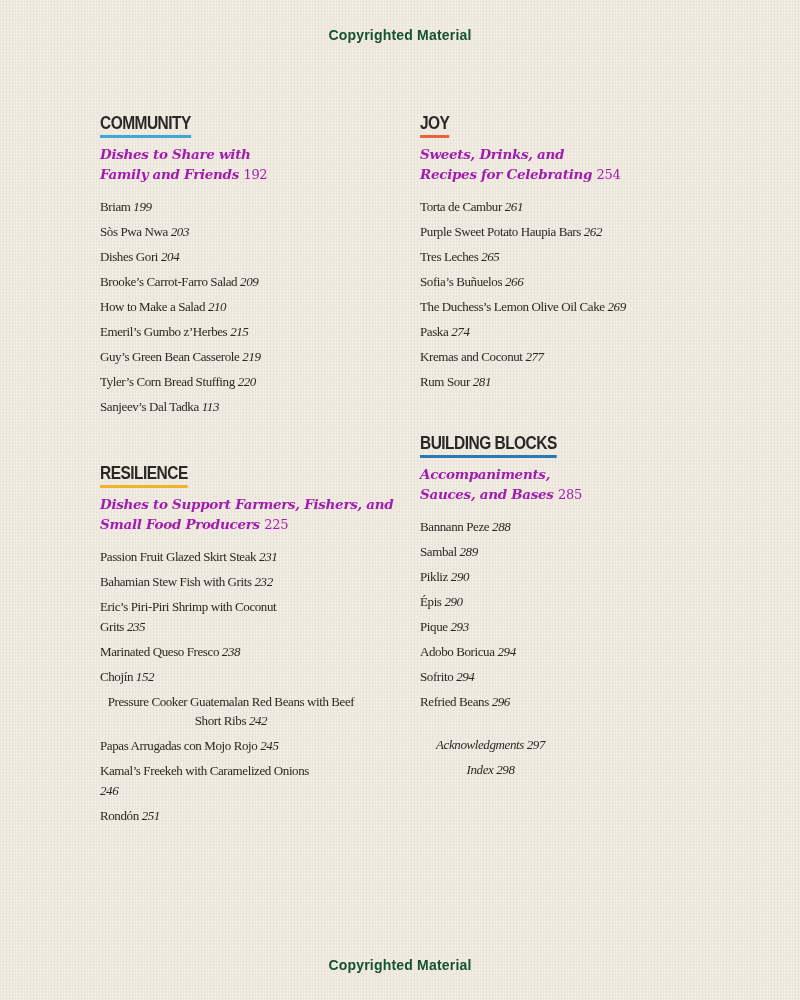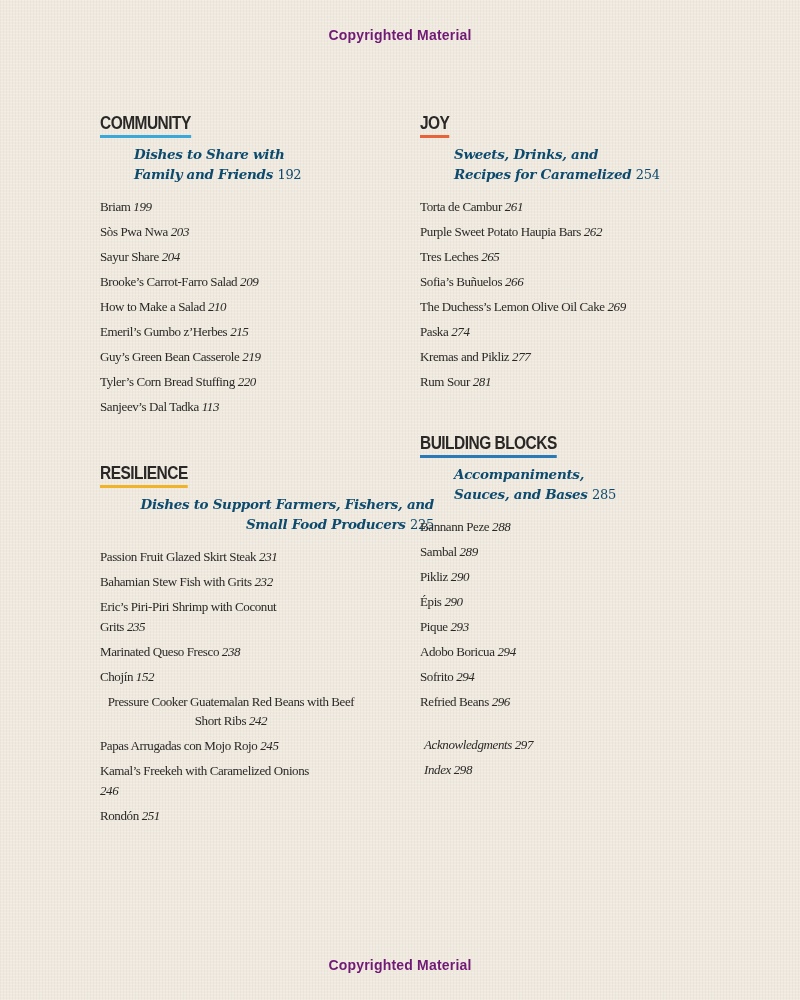--- a/index.html
+++ b/index.html
@@ -26,7 +26,7 @@
       font-family: "Liberation Sans", "DejaVu Sans", sans-serif;
       font-size: 14px;
       font-weight: bold;
-      color: #701a75;
+      color: #14532d;
       letter-spacing: 0.2px;
     }
     .watermark.top { top: 27px; }

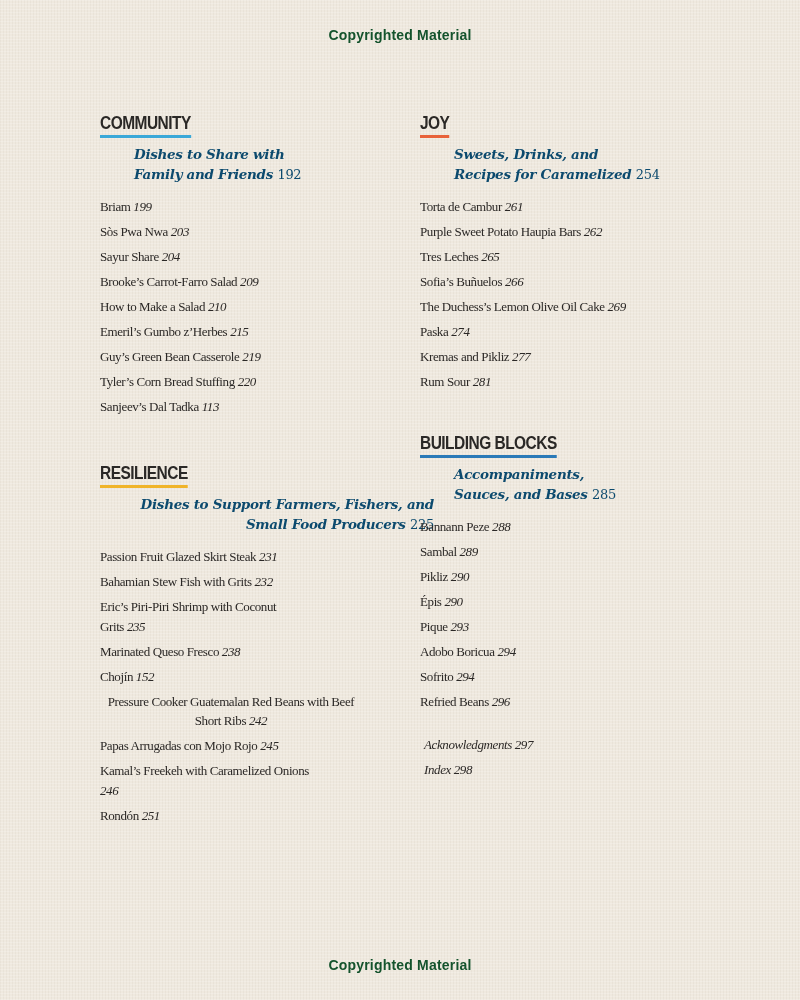--- a/index.html
+++ b/index.html
@@ -66,9 +66,8 @@
       font-weight: bold;
       font-size: 13.5px;
       line-height: 20px;
-      color: #0c4a6e;
+      color: #a21caf;
       letter-spacing: -0.3px;
-      margin-left: 34px;
     }
     .subtitle .pg {
       font-weight: normal;

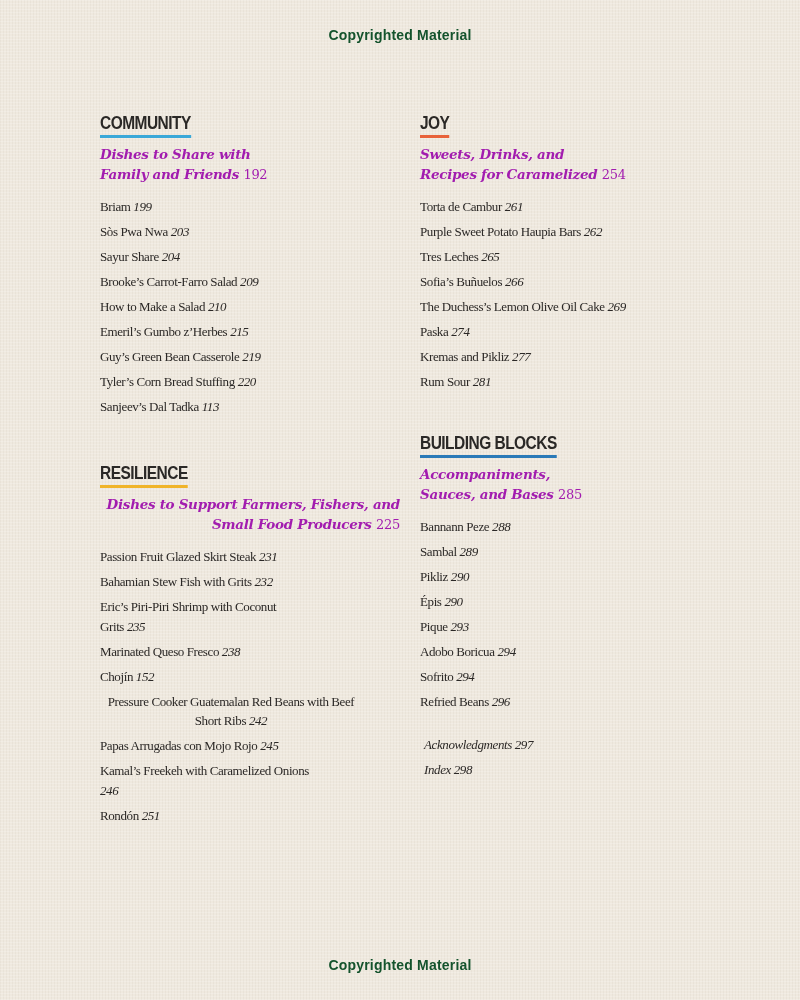--- a/index.html
+++ b/index.html
@@ -155,7 +155,7 @@
     <h2 class="section-heading" style="border-bottom-color:#e8623a;">JOY</h2>
     <div class="subtitle">
       <span>Sweets, Drinks, and</span><br>
-      <span>Recipes for Caramelized</span>
+      <span>Recipes for Celebrating</span>
       <span class="pg">254</span>
     </div>
     <ul class="entries" style="width:320px;">

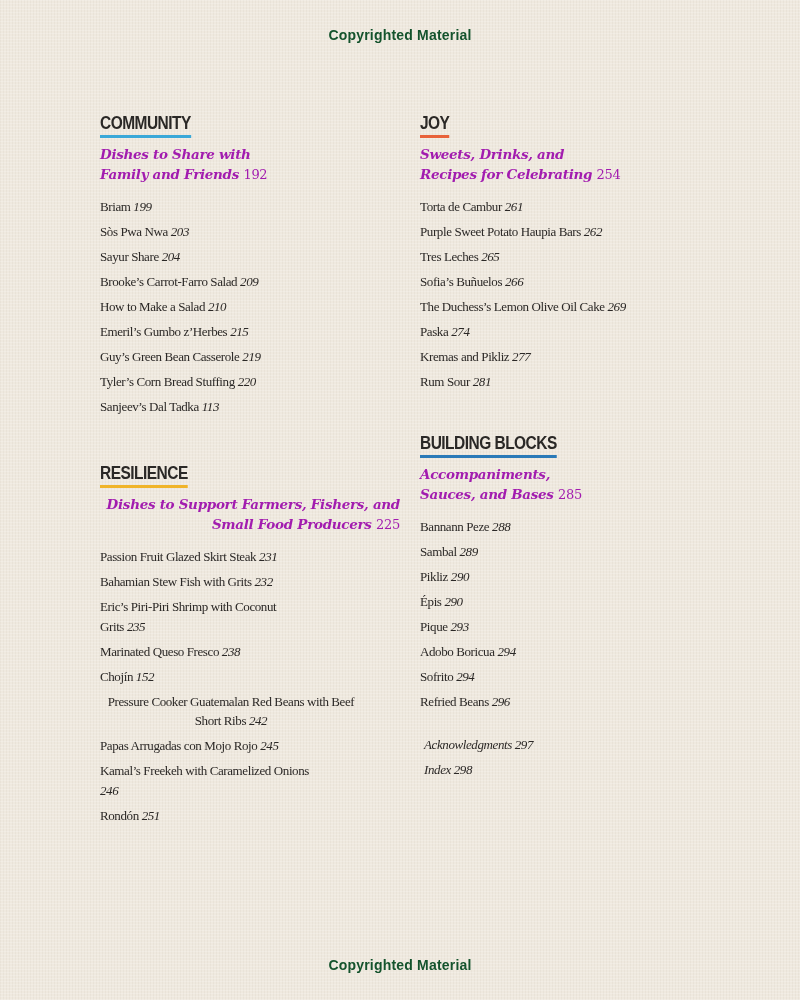--- a/index.html
+++ b/index.html
@@ -118,7 +118,7 @@
     <ul class="entries">
       <li class="entry"><span class="title">Briam</span> <span class="pg">199</span></li>
       <li class="entry"><span class="title">Sòs Pwa Nwa</span> <span class="pg">203</span></li>
-      <li class="entry"><span class="title">Sayur Share</span> <span class="pg">204</span></li>
+      <li class="entry"><span class="title">Dishes Gori</span> <span class="pg">204</span></li>
       <li class="entry"><span class="title">Brooke’s Carrot-Farro Salad</span> <span class="pg">209</span></li>
       <li class="entry"><span class="title">How to Make a Salad</span> <span class="pg">210</span></li>
       <li class="entry"><span class="title">Emeril’s Gumbo z’Herbes</span> <span class="pg">215</span></li>

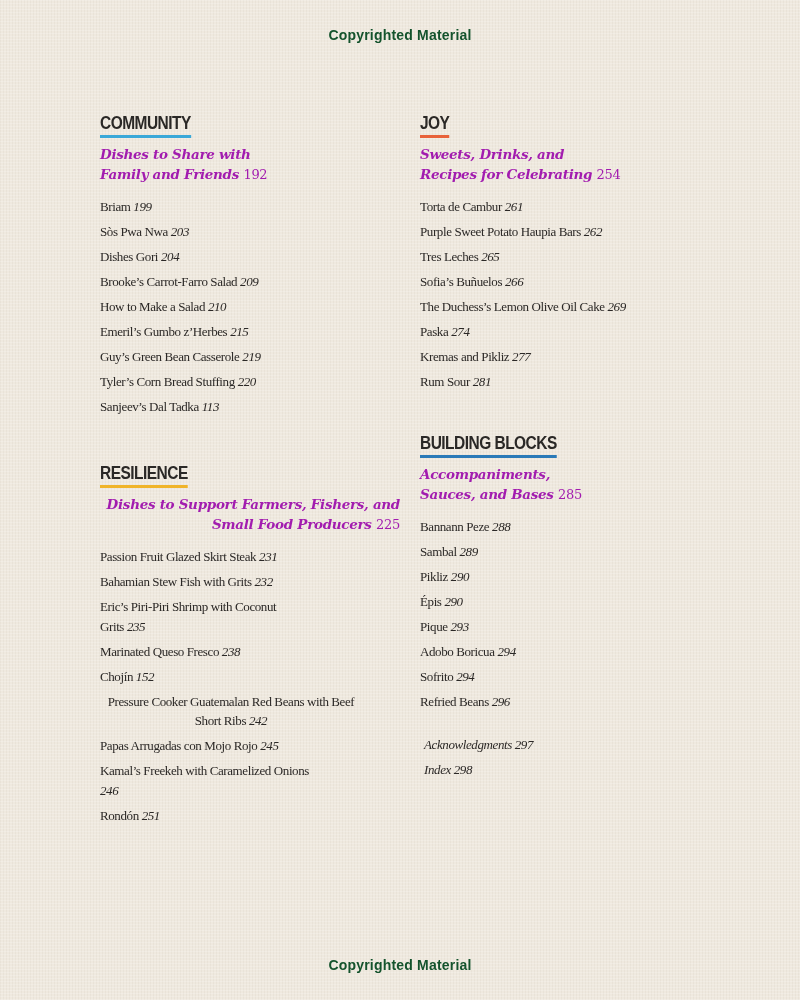--- a/index.html
+++ b/index.html
@@ -165,7 +165,7 @@
       <li class="entry"><span class="title">Sofia’s Buñuelos</span> <span class="pg">266</span></li>
       <li class="entry"><span class="title">The Duchess’s Lemon Olive Oil Cake</span> <span class="pg">269</span></li>
       <li class="entry"><span class="title">Paska</span> <span class="pg">274</span></li>
-      <li class="entry"><span class="title">Kremas and Pikliz</span> <span class="pg">277</span></li>
+      <li class="entry"><span class="title">Kremas and Coconut</span> <span class="pg">277</span></li>
       <li class="entry"><span class="title">Rum Sour</span> <span class="pg">281</span></li>
     </ul>
   </section>

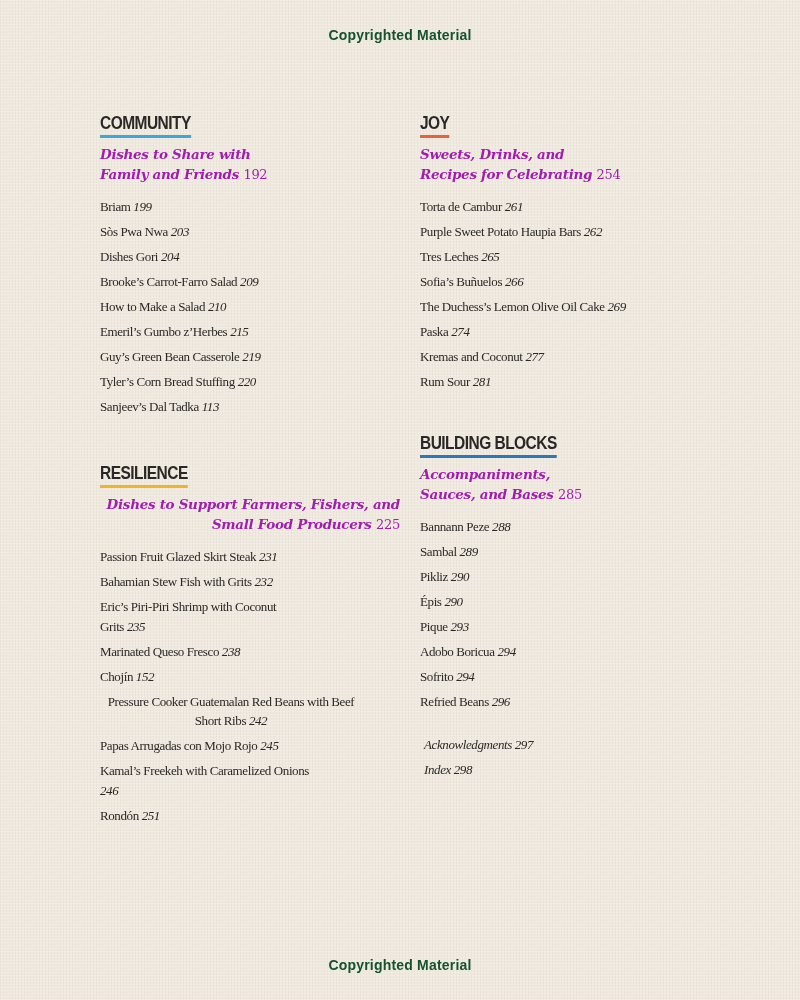--- a/index.html
+++ b/index.html
@@ -130,7 +130,7 @@
 
   <section class="section" style="top:463px;">
     <h2 class="section-heading" style="border-bottom-color:#f0b429;">RESILIENCE</h2>
-    <div class="subtitle" style="width:300px;text-align:right;">
+    <div class="subtitle" style="width:300px;">
       <span>Dishes to Support Farmers, Fishers, and</span><br>
       <span>Small Food Producers</span>
       <span class="pg">225</span>

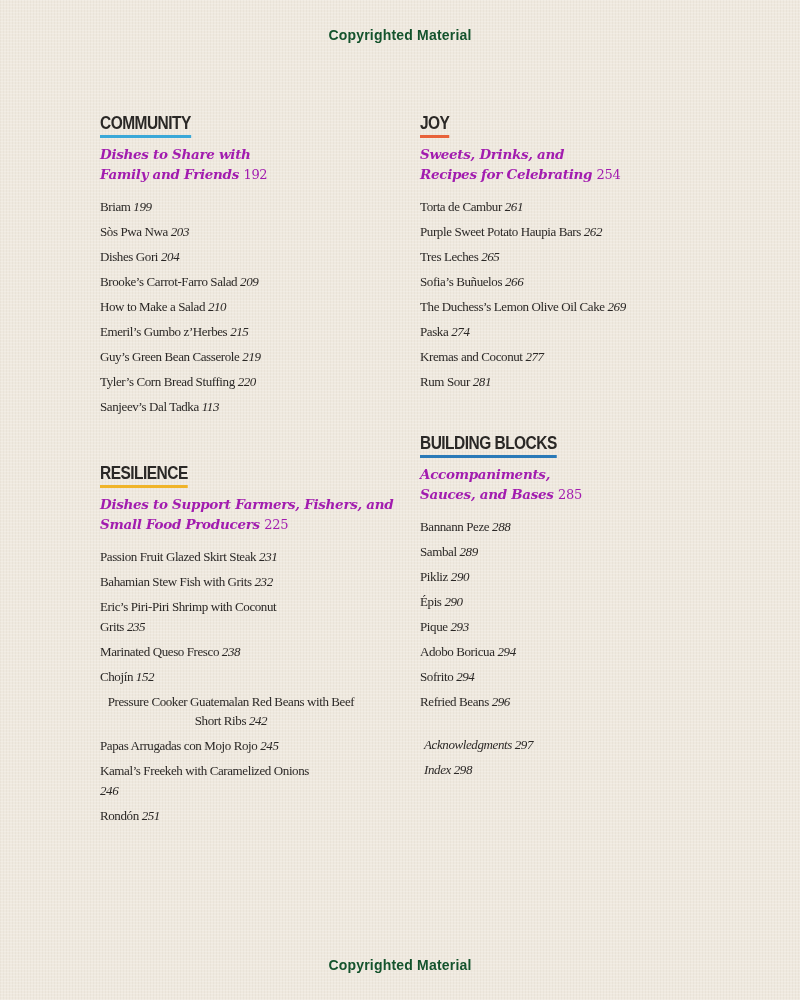--- a/index.html
+++ b/index.html
@@ -98,7 +98,8 @@
       margin: 0;
       padding: 0;
       position: absolute;
-      left: 4px;
+      left: 16px;
+      text-align: center;
     }
   </style>
 </head>

